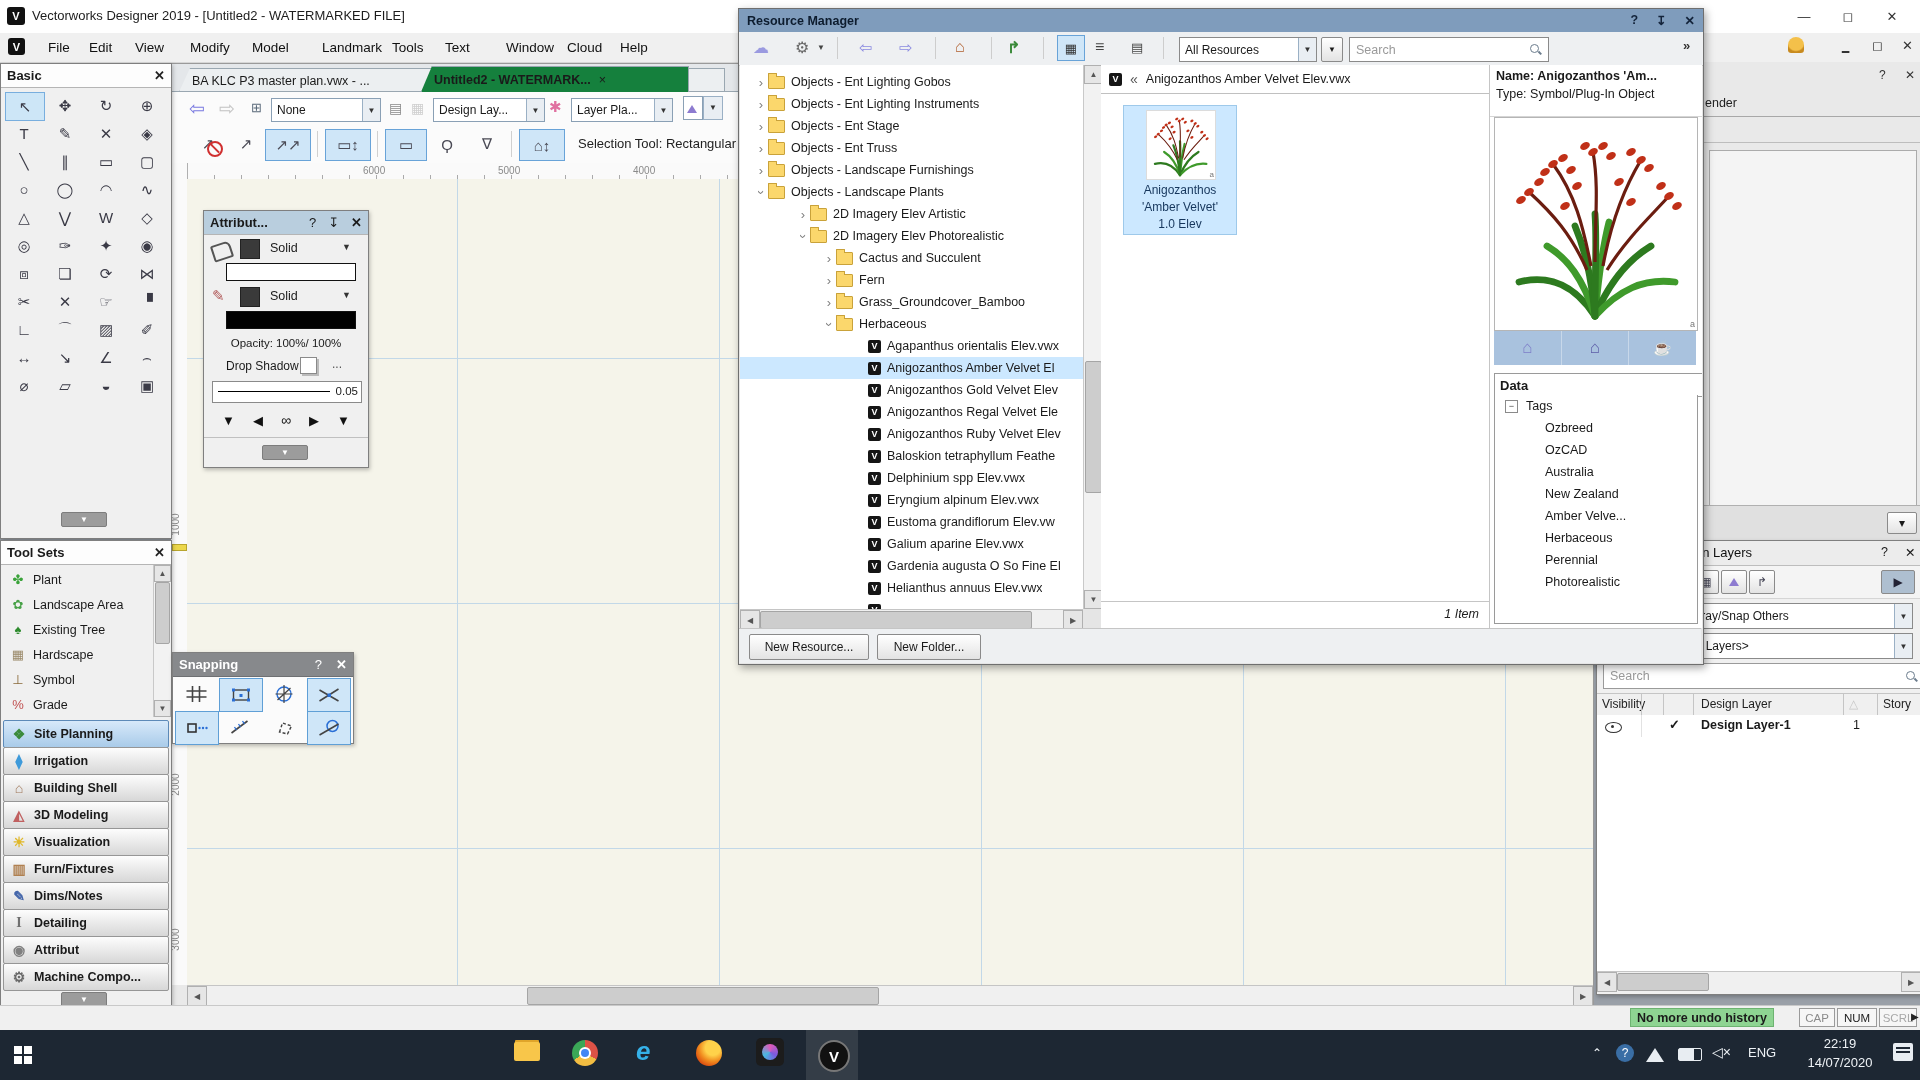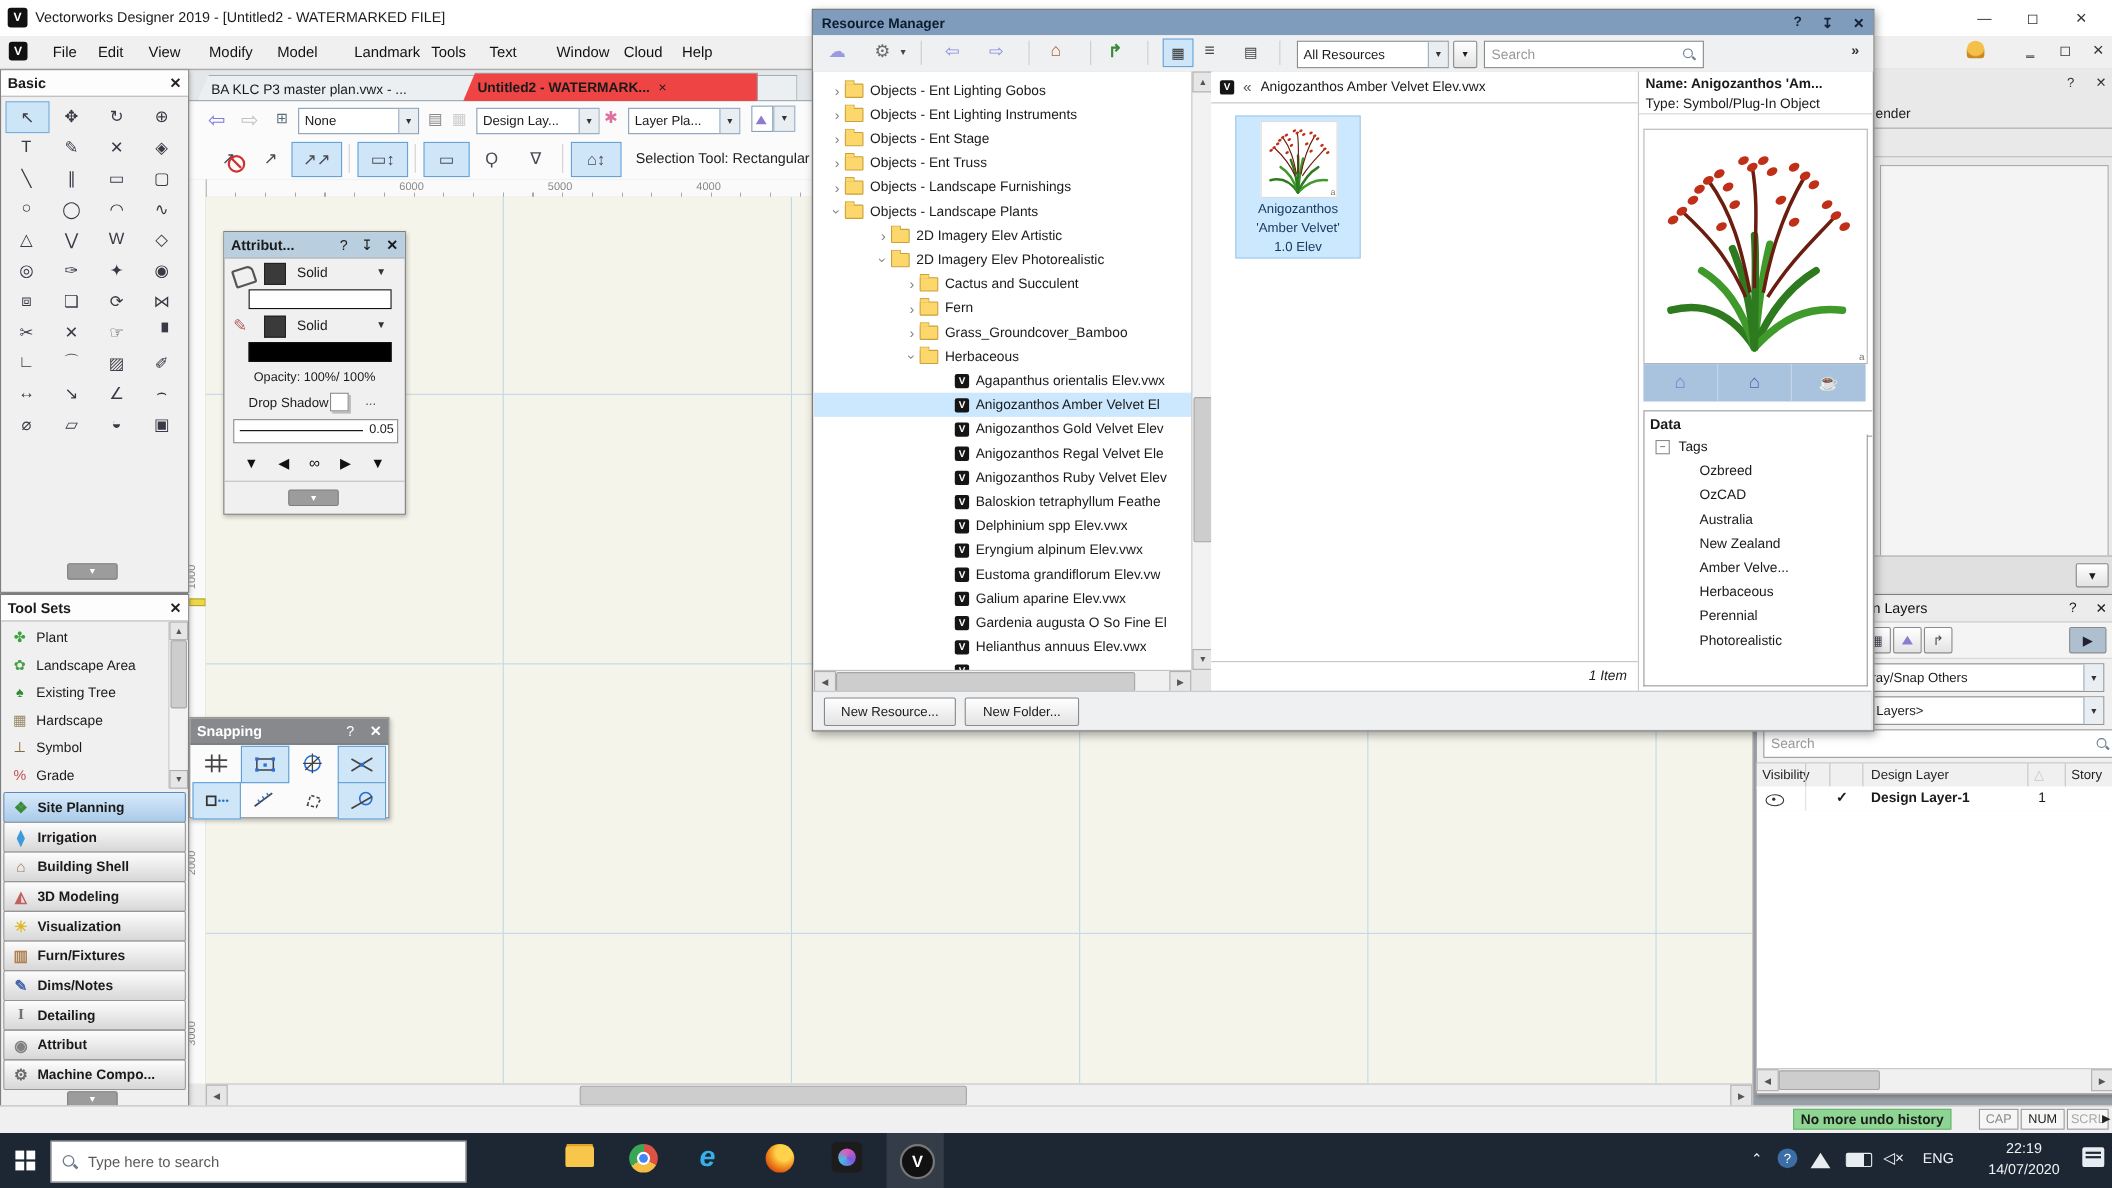--- a/index.html
+++ b/index.html
@@ -36,7 +36,7 @@
   
   .tab{position:absolute;top:4px;height:23px;background:#eceff1;border:1px solid #9aa7b1;border-bottom:none;
     display:flex;align-items:center;padding:0 12px;font-size:12.5px;clip-path:polygon(11px 0,100% 0,100% 100%,0 100%);}
-  .tab.active{background:#ef4444;font-weight:bold;top:2px;height:25px;z-index:2;}
+  .tab.active{background:#15803d;font-weight:bold;top:2px;height:25px;z-index:2;}
   .combo{position:absolute;background:#fff;border:1px solid #8aa0b5;display:flex;align-items:center;font-size:12px;}
   .combo .txt{flex:1;padding:0 5px;white-space:nowrap;overflow:hidden;}
   .combo .arrow{width:17px;align-self:stretch;background:#e9eef3;border-left:1px solid #9ab0c5;display:flex;

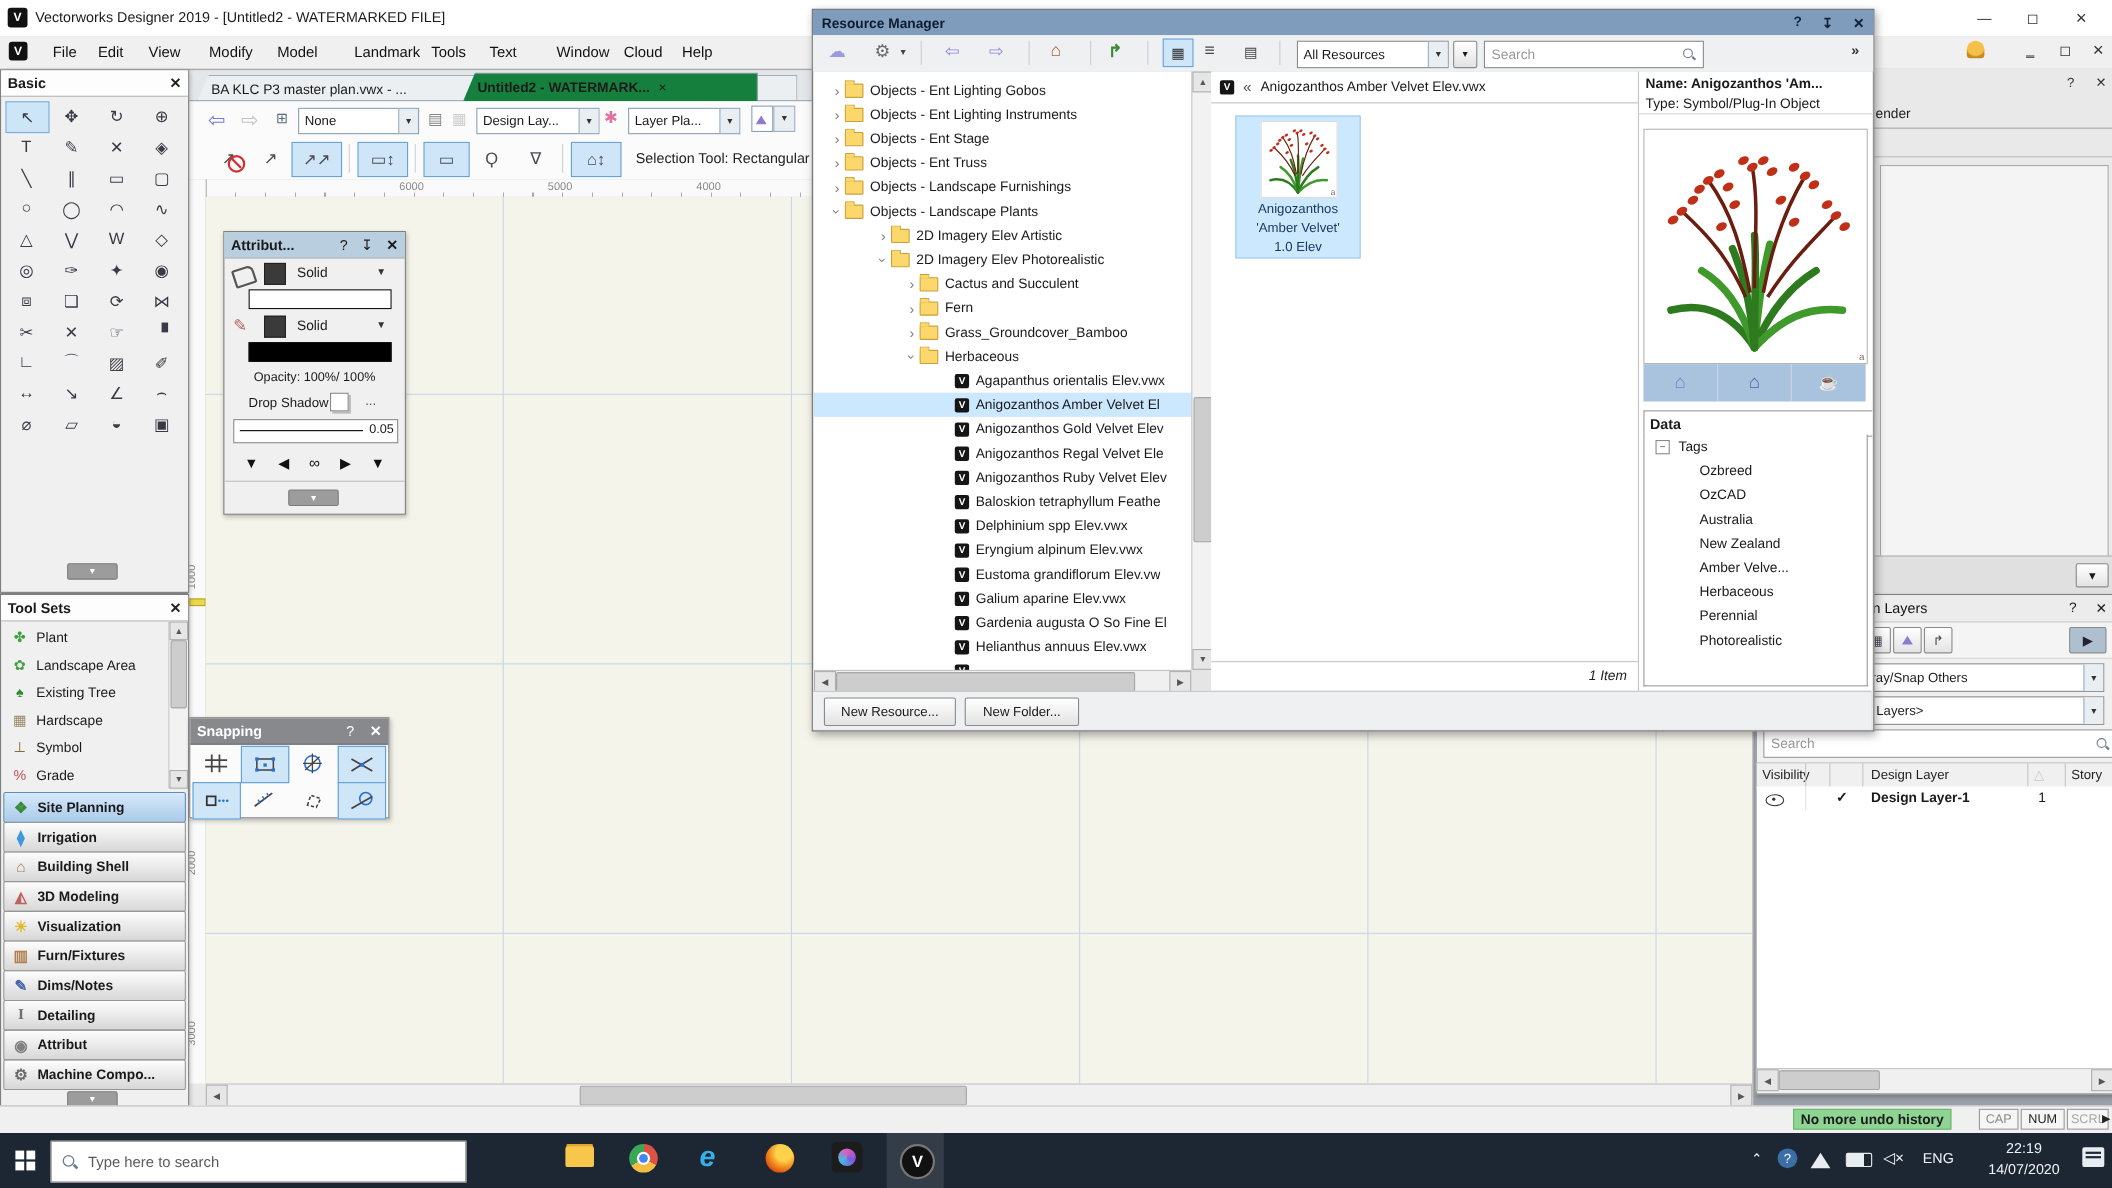--- a/index.html
+++ b/index.html
@@ -616,7 +616,7 @@
 
     <div class="rm-pane" style="left:751px;top:56px;width:212px;height:563px;border:none;">
       <div style="padding:4px 6px 2px 6px;font-weight:bold;font-size:12.5px;white-space:nowrap;overflow:hidden;">Name: Anigozanthos 'Am...</div>
-      <div style="padding:2px 6px 2px 6px;font-size:12.5px;border-bottom:1px solid #d5d5d5;">Type: Symbol/Plug-In Object</div>
+      <div style="padding:2px 6px 15px 6px;font-size:12.5px;border-bottom:1px solid #d5d5d5;">Type: Symbol/Plug-In Object</div>
       <div class="abs" style="left:4px;top:52px;width:202px;height:212px;background:#fff;border:1px solid #b5b5b5;">
         <svg class="plant-svg" viewBox="0 0 100 100" style="width:200px;height:200px;margin-top:4px;">
             <path d="M50 97 C40 82 28 76 12 80" stroke="#2d7a1f" stroke-width="3.4" fill="none" stroke-linecap="round"></path>

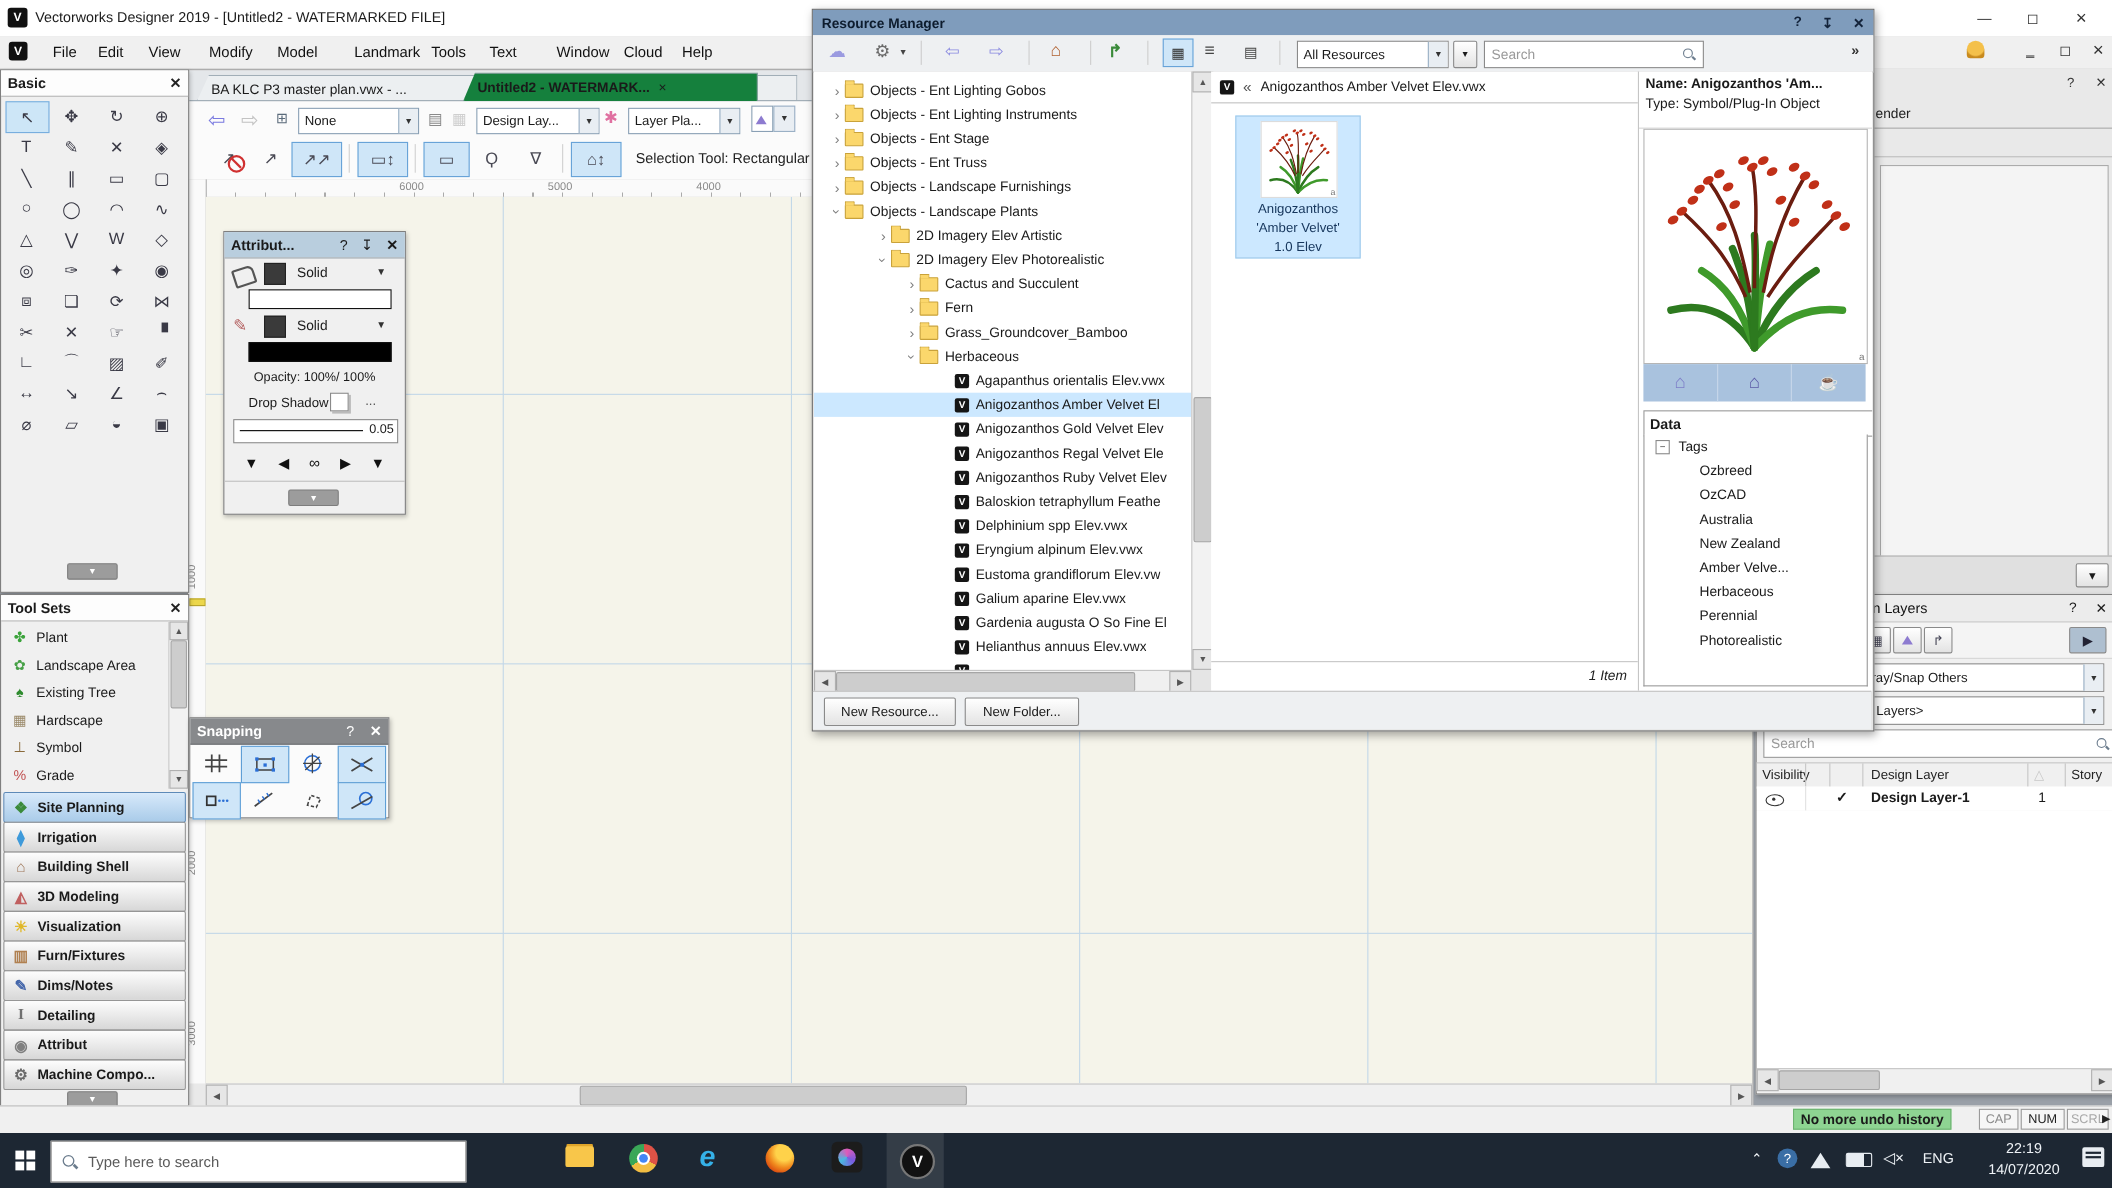--- a/index.html
+++ b/index.html
@@ -799,10 +799,6 @@
 
   <div id="taskbar" class="abs">
     <span class="abs startgrid" style="left:14px;top:16px;"></span>
-    <div class="abs" style="left:46px;top:7px;width:356px;height:36px;background:#ffffff;border:1px solid #8a8a8a;display:flex;align-items:center;gap:10px;padding:0 10px;">
-      <span class="magnifier" style="transform:scale(1.2);"></span>
-      <span style="color:#5a5a5a;font-size:13.5px;">Type here to search</span>
-    </div>
 
     <span class="abs" style="left:514px;top:12px;width:26px;height:19px;background:#f8c64a;border-radius:2px;box-shadow:0 -3px 0 -1px #e0a52a;"></span>
     <span class="abs" style="left:572px;top:10px;width:26px;height:26px;border-radius:50%;background:conic-gradient(#de5246 0 33%,#f2bd42 0 66%,#3aa757 0 100%);">

